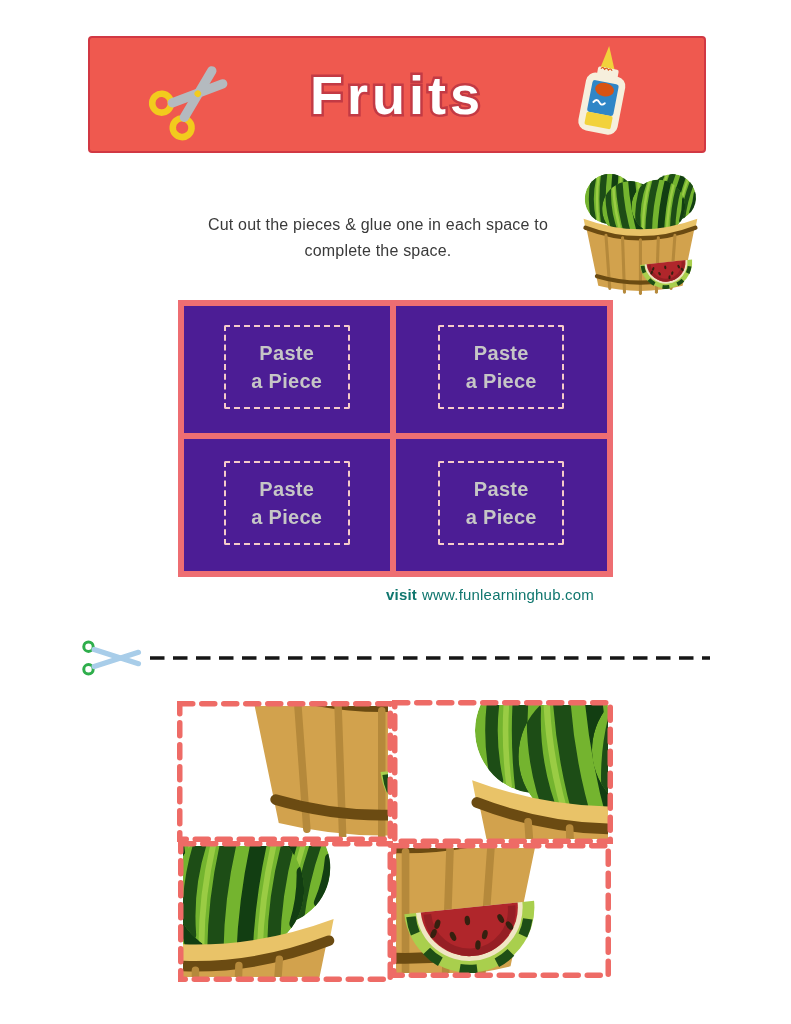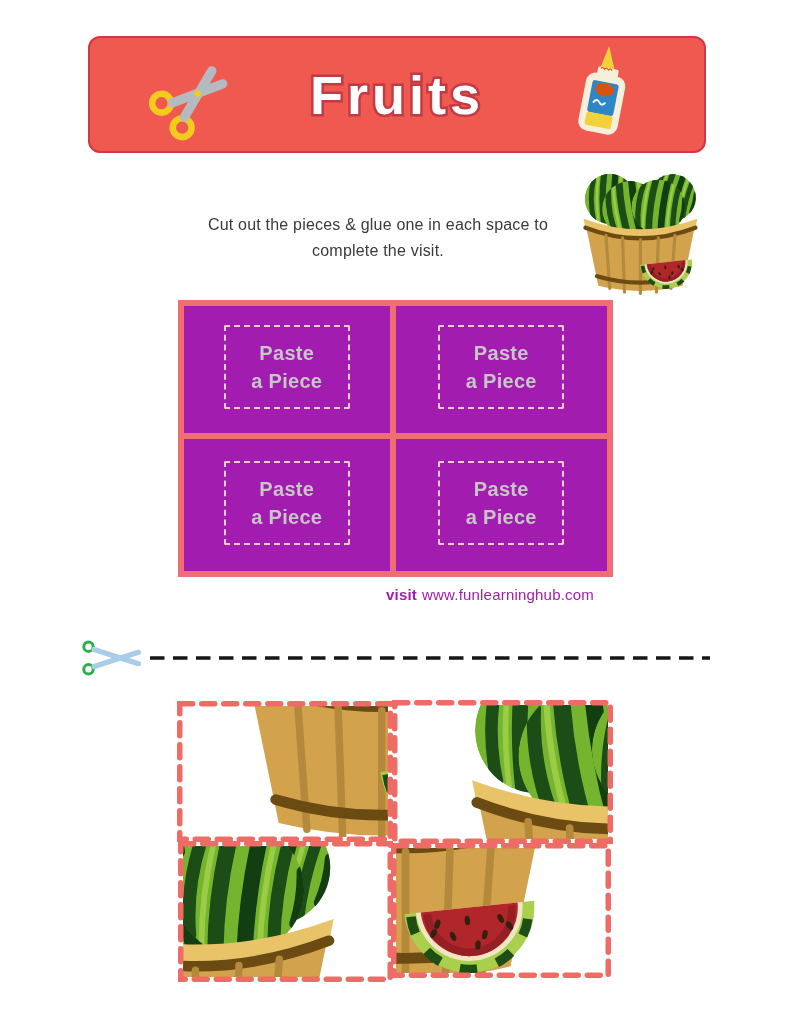--- a/index.html
+++ b/index.html
@@ -8,7 +8,7 @@
 
   
   .banner{position:absolute;left:88px;top:36px;width:618px;height:117px;
-          background:#EF594F;border:2.5px solid #D13843;border-radius:12px;box-sizing:border-box;}
+          background:#EF594F;border:2.5px solid #D13843;border-radius:4px;box-sizing:border-box;}
   .banner-scissors{position:absolute;left:50px;top:14px;width:94px;height:94px;}
   .title-svg{position:absolute;left:50%;top:12px;transform:translateX(-50%);width:340px;height:92px;}
   .glue-svg{position:absolute;right:54px;top:2px;width:96px;height:114px;}

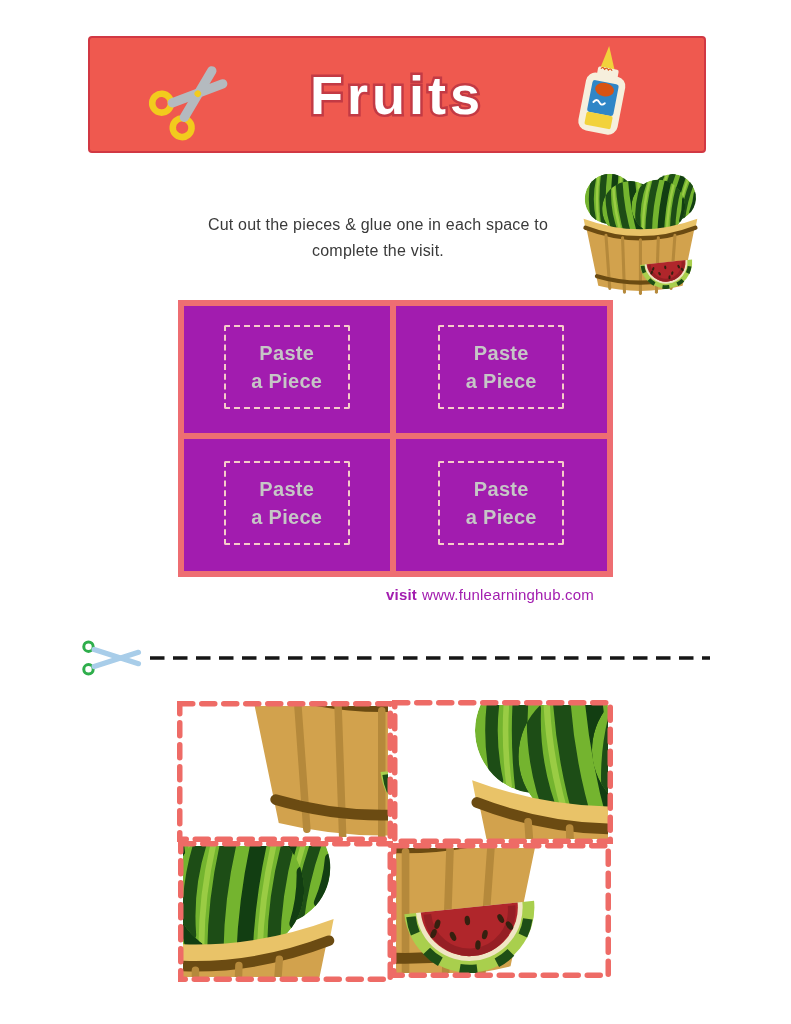--- a/index.html
+++ b/index.html
@@ -147,7 +147,7 @@
 
   <div class="instructions">
     <div>Cut out the pieces &amp; glue one in each space to</div>
-    <div>complete the visit.</div>
+    <div>complete the space.</div>
   </div>
 
   <svg class="hero-basket" viewBox="8 1 108 99">

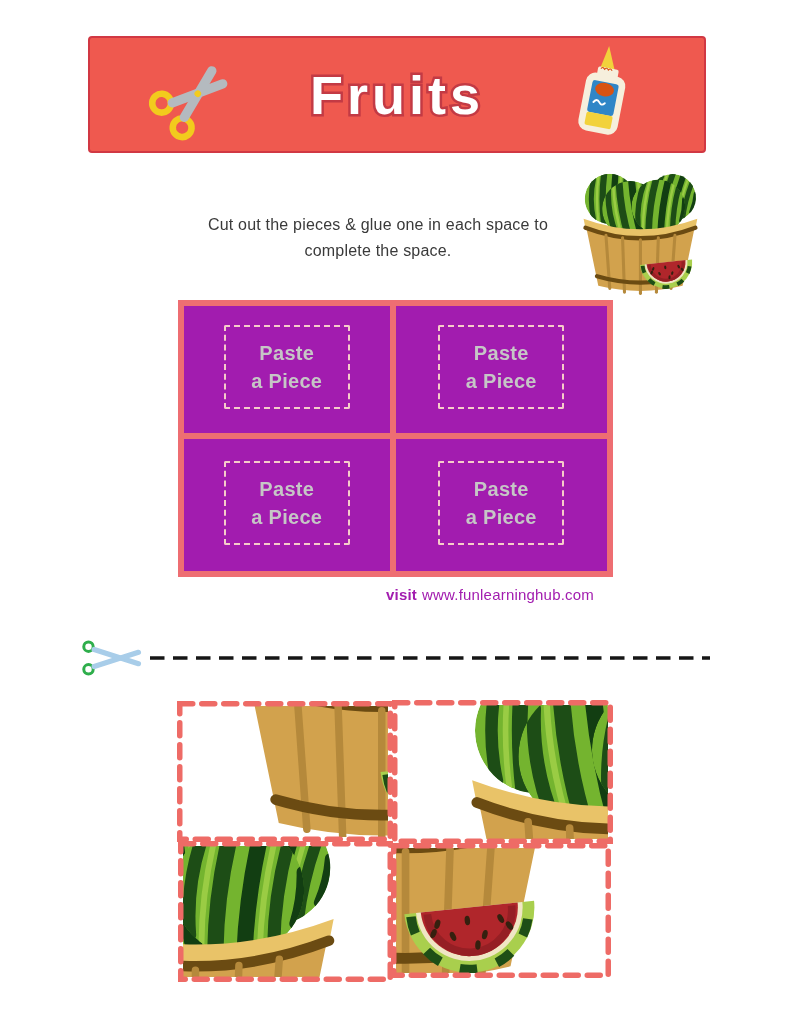--- a/index.html
+++ b/index.html
@@ -24,7 +24,7 @@
   .grid{position:absolute;left:178px;top:300px;width:435px;height:277px;box-sizing:border-box;
         border:6.5px solid #EE6E72;display:grid;grid-template-columns:1fr 1fr;grid-template-rows:1fr 1fr;
         background:#fff;}
-  .gcell{display:flex;align-items:center;justify-content:center;background:#a21caf;}
+  .gcell{display:flex;align-items:center;justify-content:center;background:#4c1d95;}
   .gcell.br{border-right:6.5px solid #EE6E72;}
   .gcell.bb{border-bottom:6.5px solid #EE6E72;}
   .paste-box{width:126px;height:84px;border:2px dashed #F6CCC9;border-radius:2px;box-sizing:border-box;

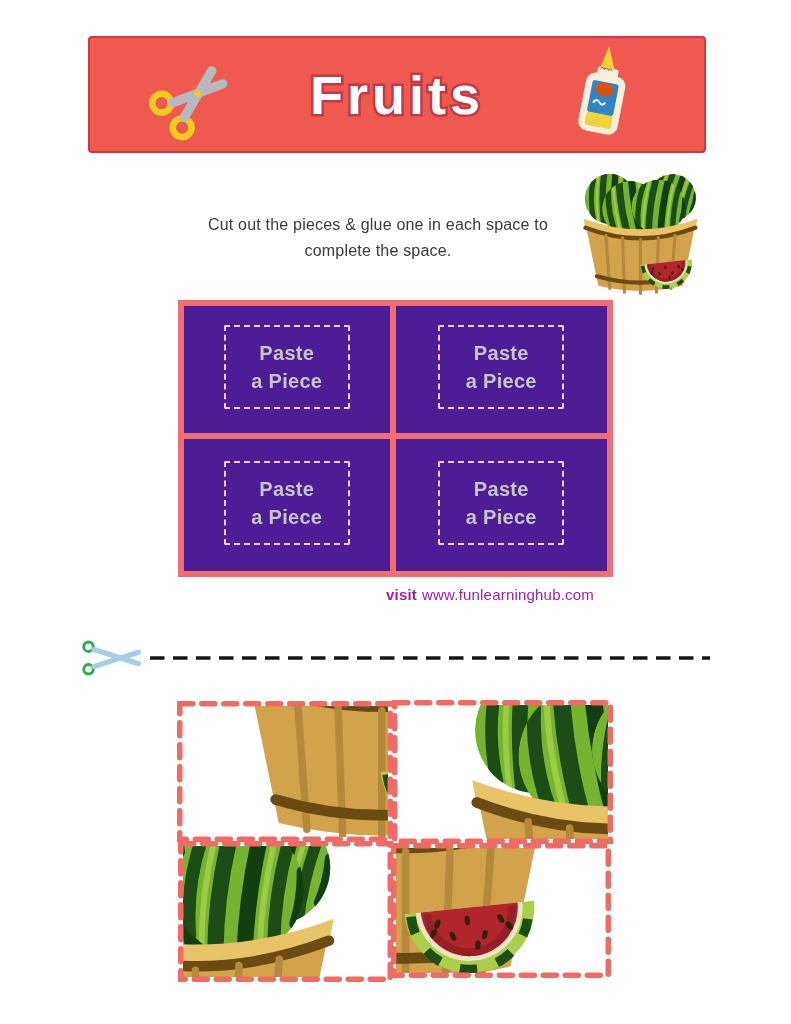--- a/index.html
+++ b/index.html
@@ -34,7 +34,7 @@
 
   
   .visit{position:absolute;left:330px;top:586px;width:320px;text-align:center;
-         font-size:15px;color:#a21caf;letter-spacing:.2px;}
+         font-size:15px;color:#0f766e;letter-spacing:.2px;}
   .visit .b{font-weight:bold;margin-right:5px;}
 
   

